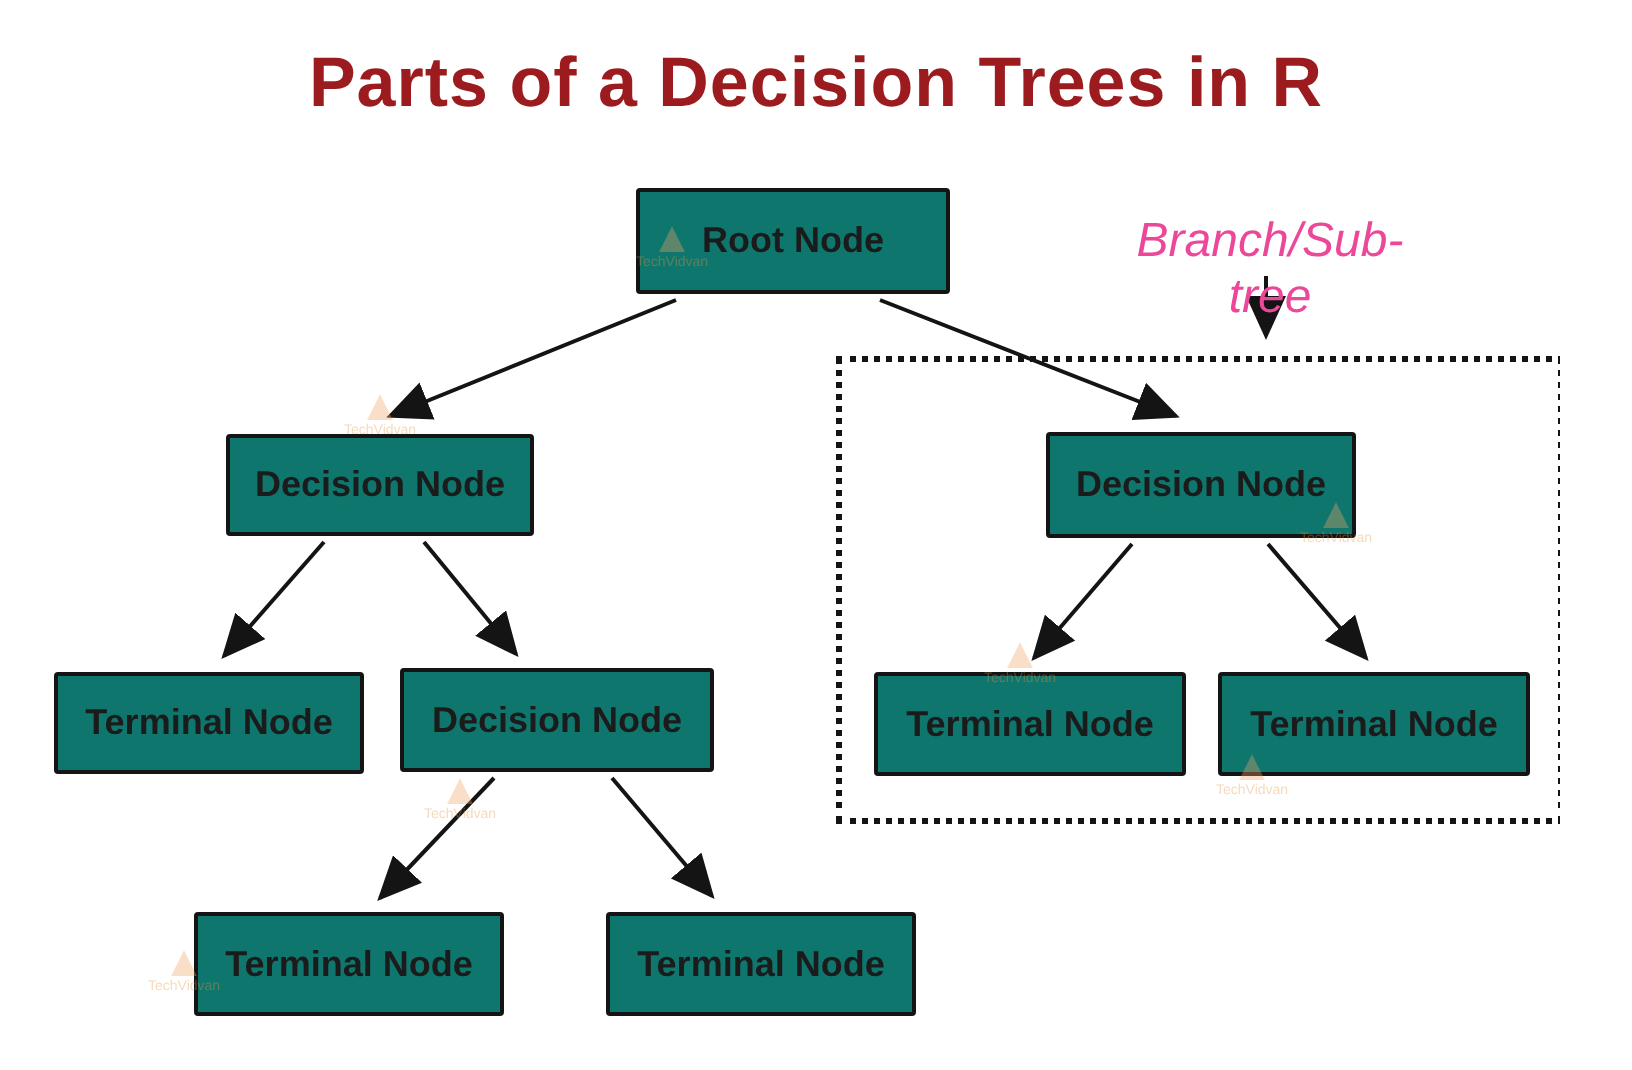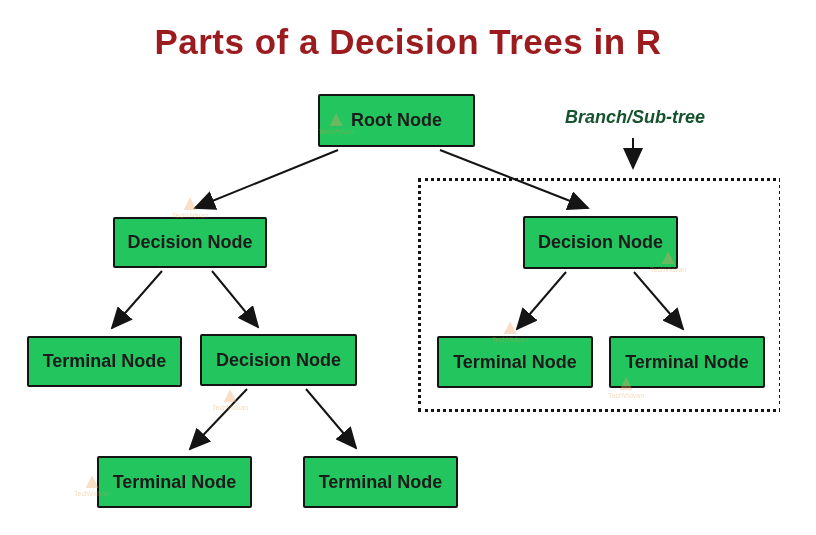--- a/index.html
+++ b/index.html
@@ -18,7 +18,7 @@
   }
   .node{
     position:absolute;
-    background:#22c55e;
+    background:#0f766e;
     border:2.5px solid #141414;
     border-radius:2px;
     display:flex;align-items:center;justify-content:center;

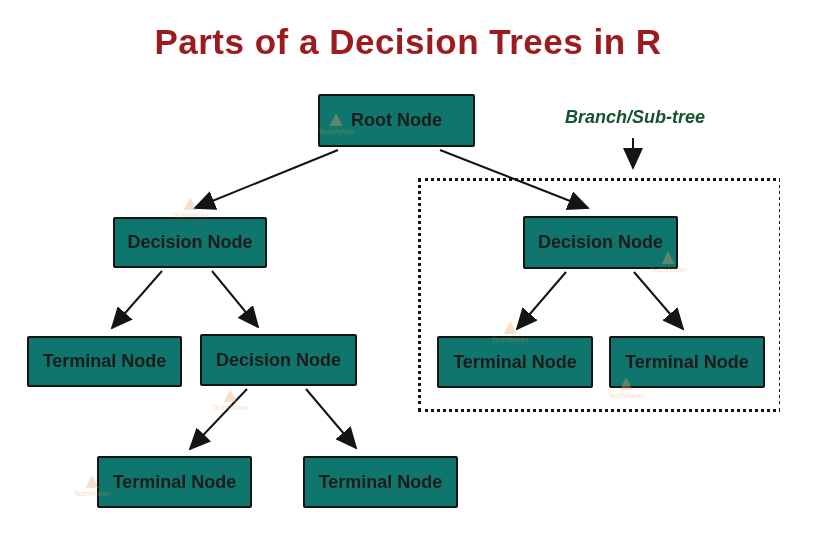--- a/index.html
+++ b/index.html
@@ -38,8 +38,8 @@
     position:absolute;
     left:555px;top:107px;width:160px;
     text-align:center;
-    font-size:18px;font-weight:bold;font-style:italic;
-    color:#14532d;
+    font-size:24px;font-weight:normal;font-style:italic;
+    color:#ec4899;
     z-index:2;
   }
   svg.connectors{

